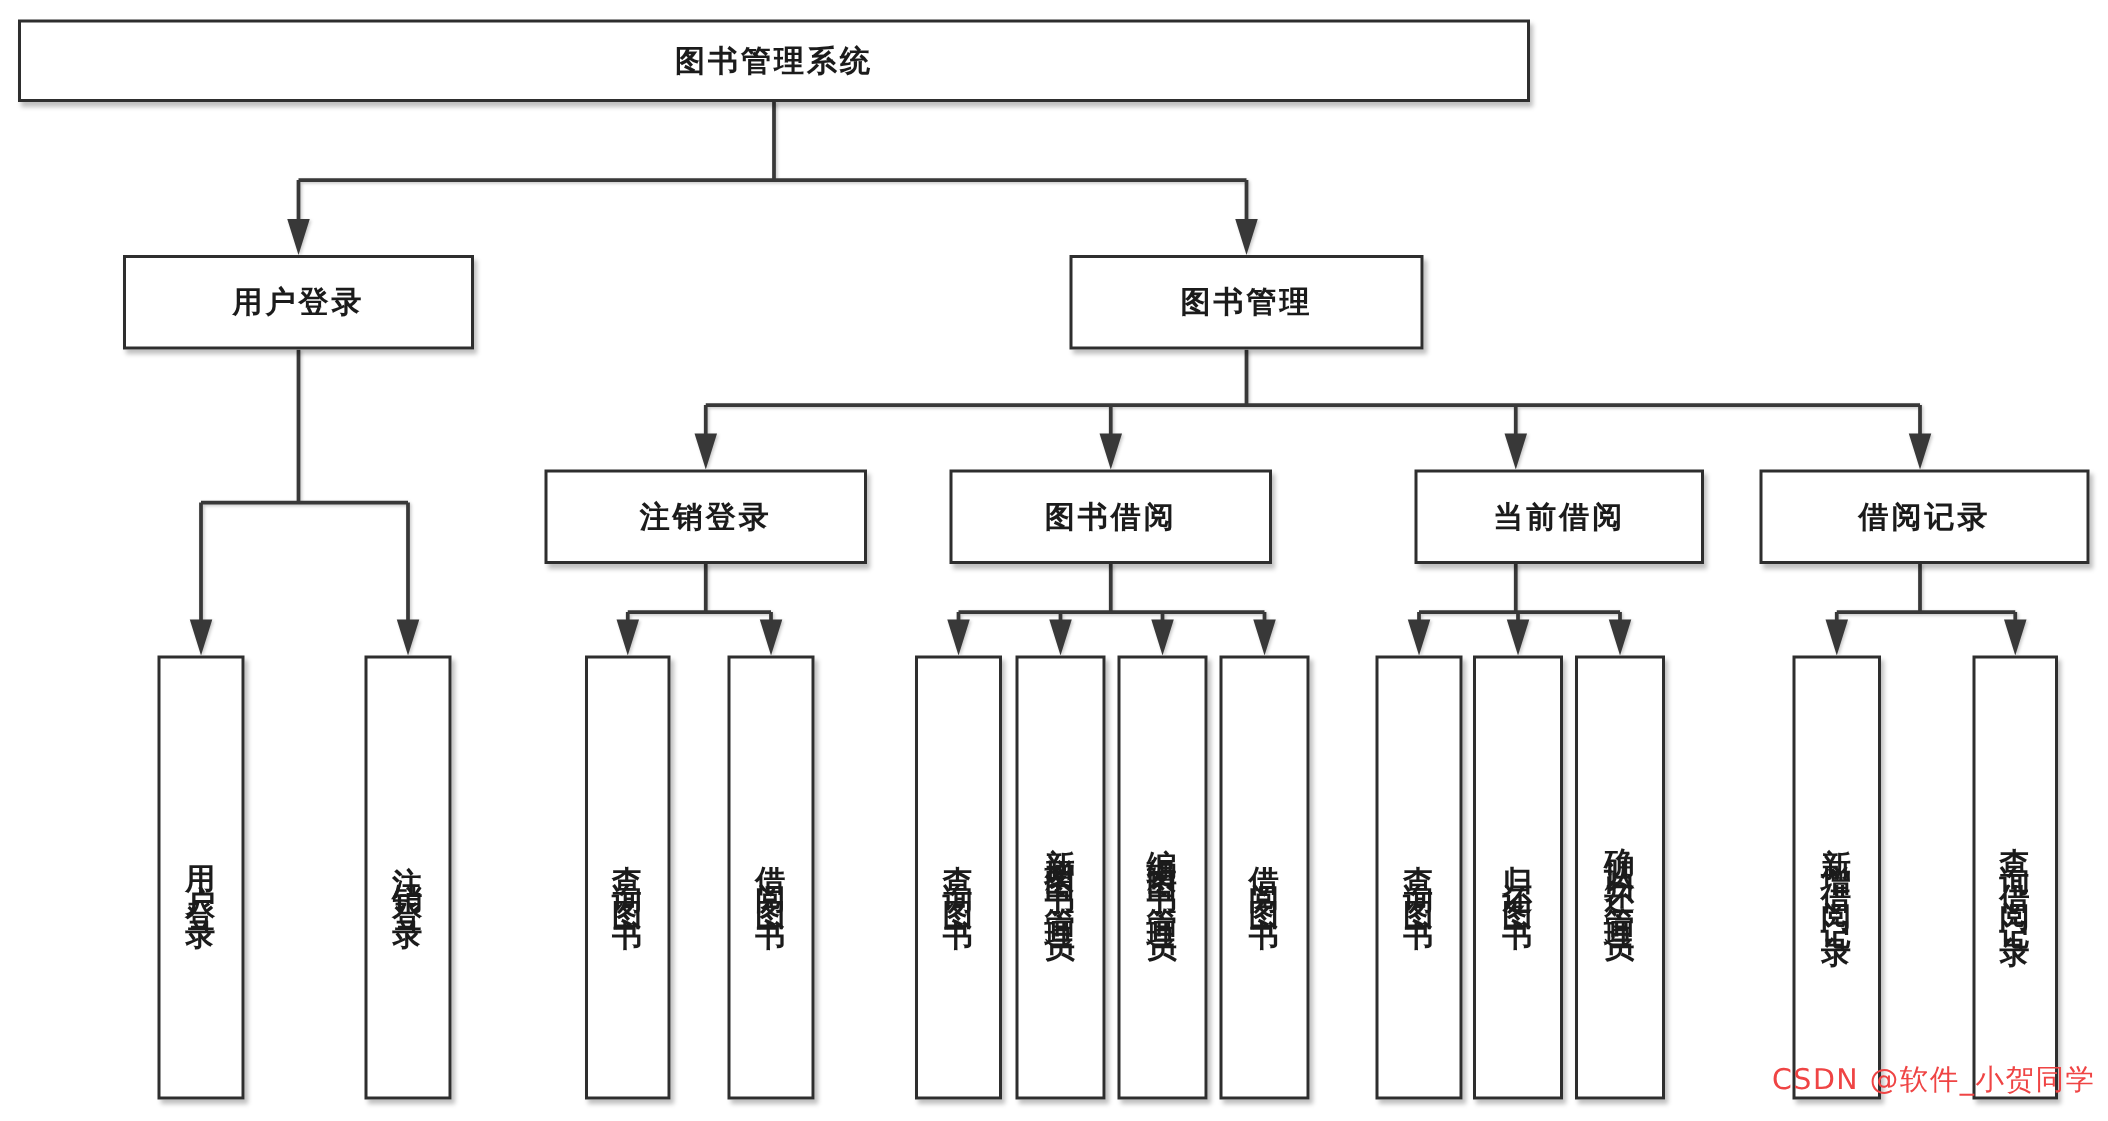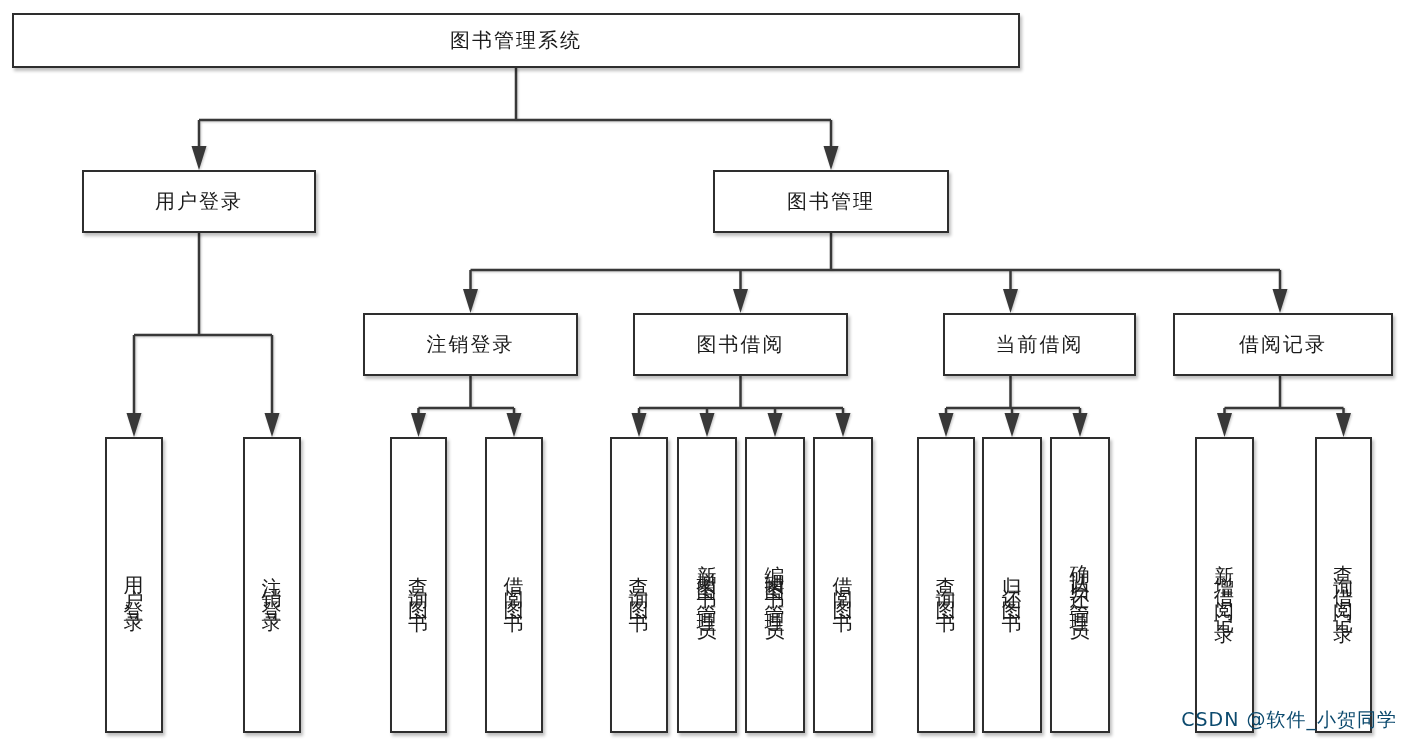--- a/index.html
+++ b/index.html
@@ -27,6 +27,7 @@
     justify-content: center;
     color: #1b1b1b;
     box-sizing: border-box;
+    font-weight: bold;
   }
   .box.h span {
     font-size: 20px;

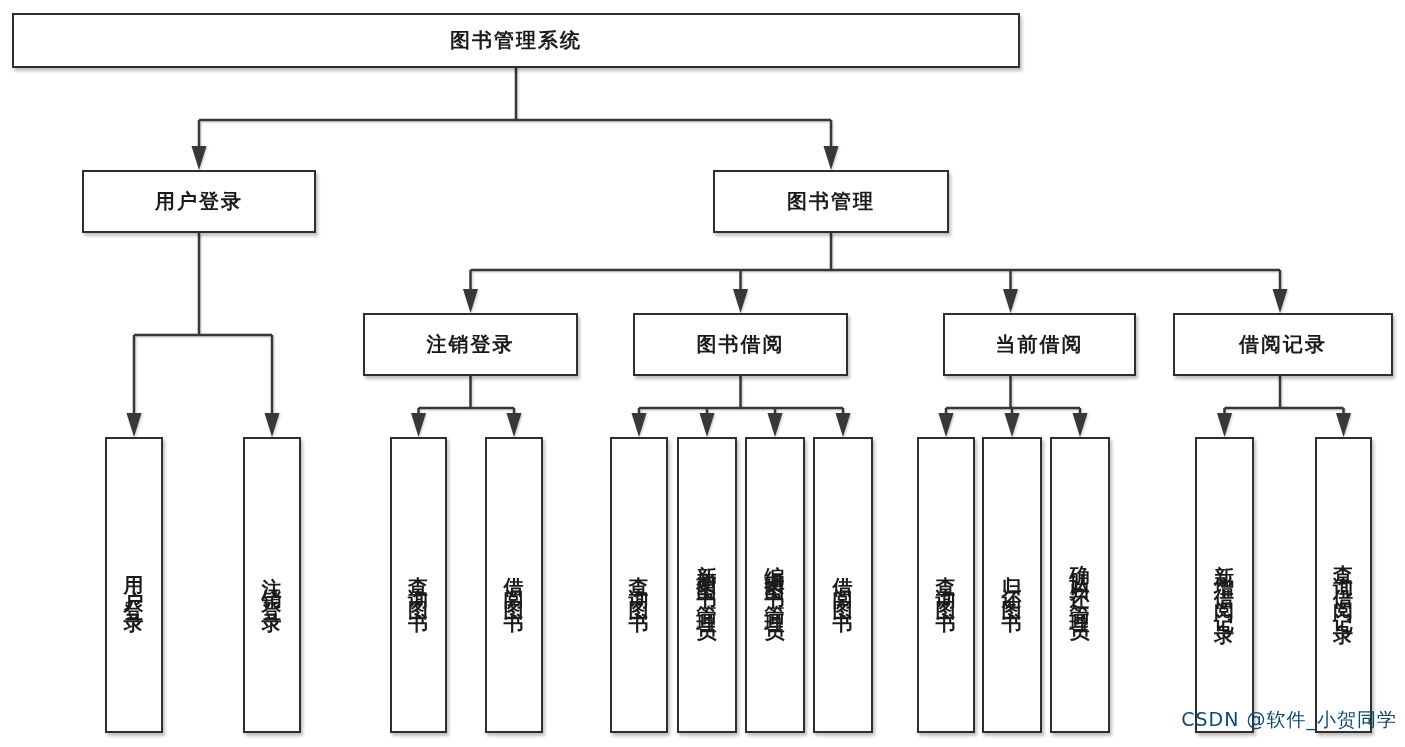--- a/index.html
+++ b/index.html
@@ -46,7 +46,7 @@
     position: absolute;
     right: 8px;
     bottom: 14px;
-    color: #0c4a6e;
+    color: #ef4444;
     font-size: 19px;
     letter-spacing: 1px;
     z-index: 10;

